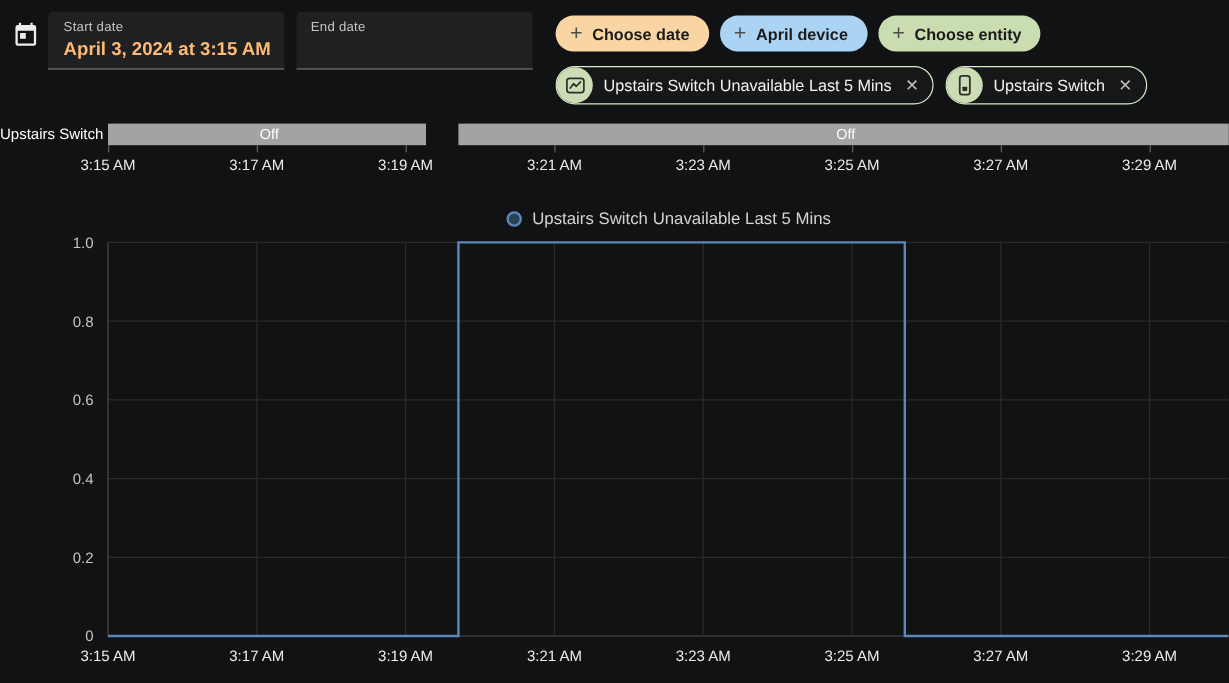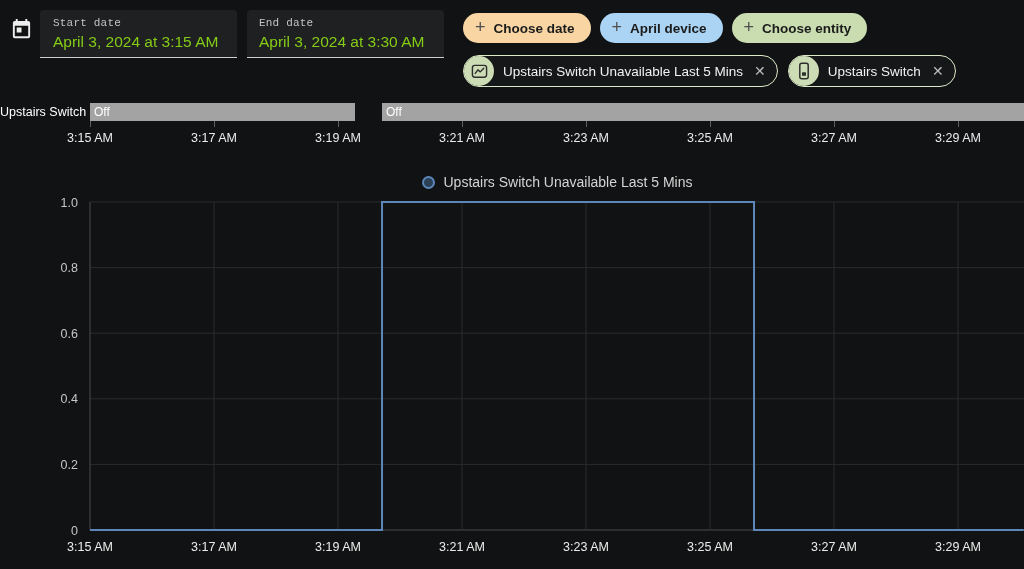--- a/index.html
+++ b/index.html
@@ -23,7 +23,7 @@
     background:#1f2022; border-radius:4px 4px 0 0;
     border-bottom:1px solid #cfcfcf; padding:7px 12px 0 13px; cursor:pointer;
   }
-  .datefield .lab { font-size:11px; color:#c3c4c6; letter-spacing:.2px;font-family:Liberation Mono, monospace; }
+  .datefield .lab { font-size:11px; color:#c3c4c6; letter-spacing:.2px; }
   .datefield .val { font-size:15.5px; color:#84cc16; margin-top:4px; white-space:nowrap; }
   #start-date { left:40px; } #end-date { left:247px;padding-left:12px; }
 

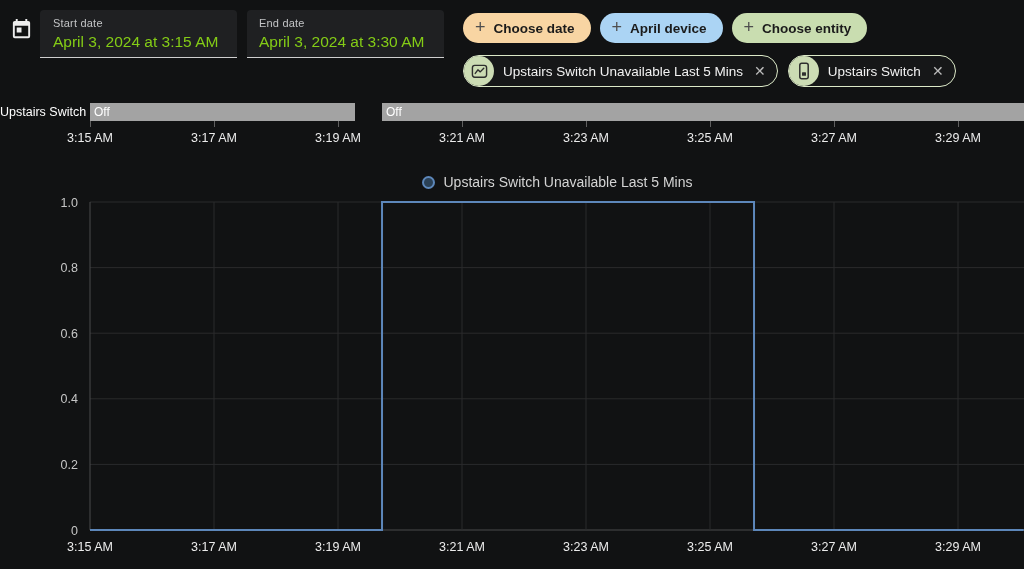--- a/index.html
+++ b/index.html
@@ -24,7 +24,7 @@
     border-bottom:1px solid #cfcfcf; padding:7px 12px 0 13px; cursor:pointer;
   }
   .datefield .lab { font-size:11px; color:#c3c4c6; letter-spacing:.2px; }
-  .datefield .val { font-size:15.5px; color:#84cc16; margin-top:4px; white-space:nowrap; }
+  .datefield .val { font-size:15.5px; color:#fdba74; margin-top:4px; white-space:nowrap;font-weight:bold; }
   #start-date { left:40px; } #end-date { left:247px;padding-left:12px; }
 
   #filter-buttons { position:absolute; left:463px; top:13px; display:flex; gap:9px; }

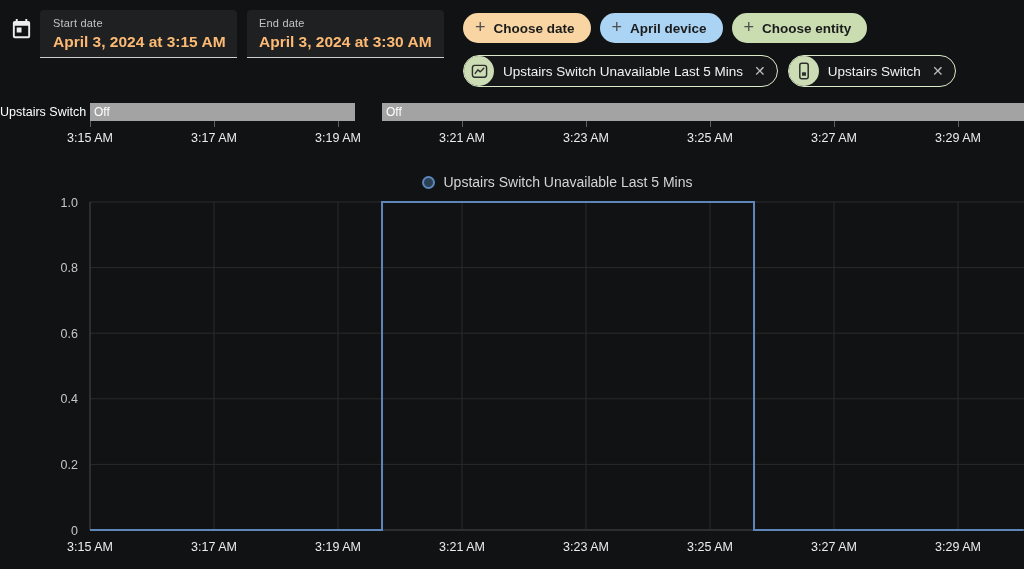--- a/index.html
+++ b/index.html
@@ -96,7 +96,6 @@
 
   <div class="datefield" id="end-date">
     <div class="lab">End date</div>
-    <div class="val">April 3, 2024 at 3:30 AM</div>
   </div>
 
   <div id="filter-buttons">

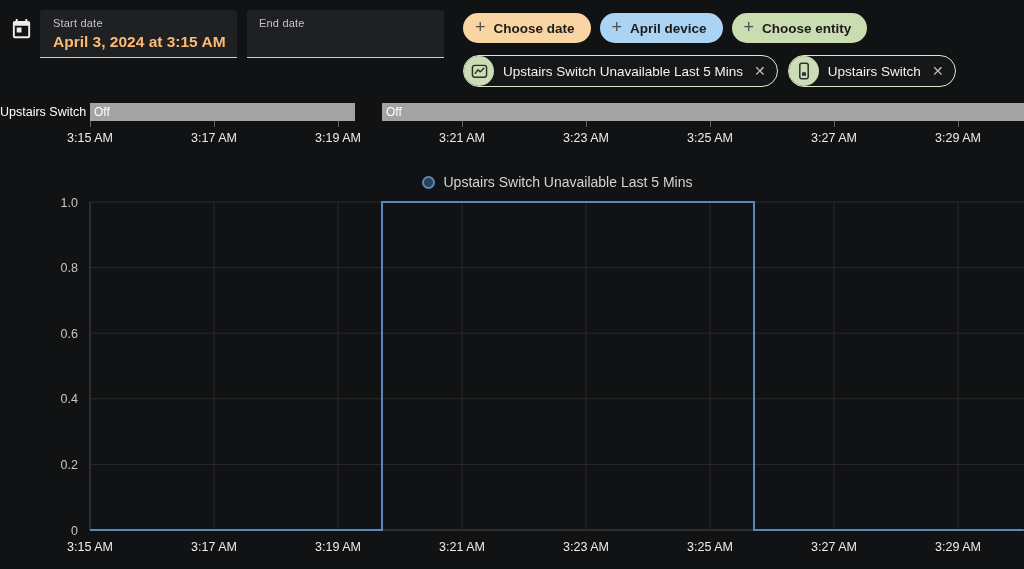--- a/index.html
+++ b/index.html
@@ -56,7 +56,7 @@
   .tl-bar {
     position:absolute; top:0; height:18px; background:#a3a3a3;
     color:#fff; font-size:12px; line-height:18px; padding-left:4px;
-    overflow:hidden; white-space:nowrap; cursor:pointer;
+    overflow:hidden; white-space:nowrap; cursor:pointer;text-align:center;
   }
   .tl-tick { position:absolute; top:121px; width:1px; height:6px; background:#606060; }
   .tl-xlab {

